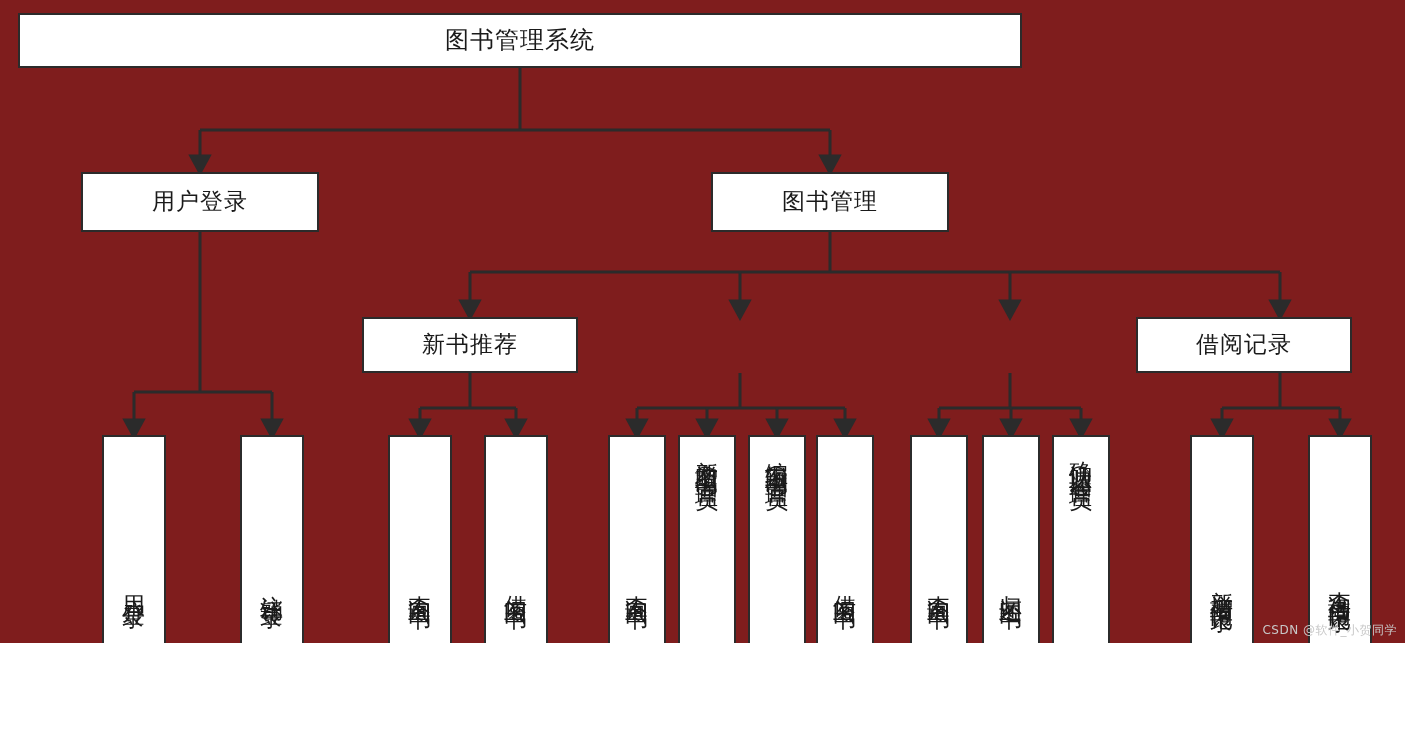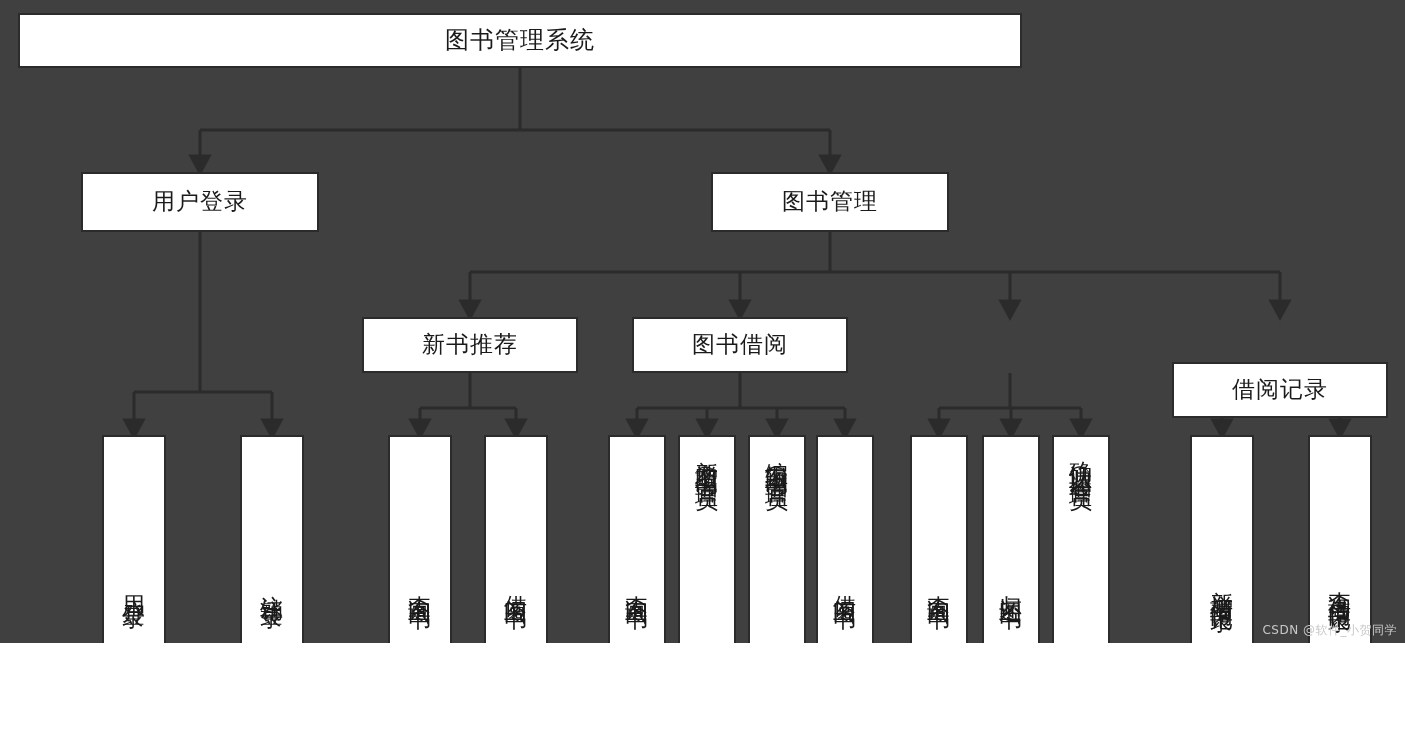--- a/index.html
+++ b/index.html
@@ -15,7 +15,7 @@
     position: relative;
     width: 1405px;
     height: 643px;
-    background: #404040;
+    background: #7f1d1d;
     overflow: hidden;
   }
   #edge-layer {

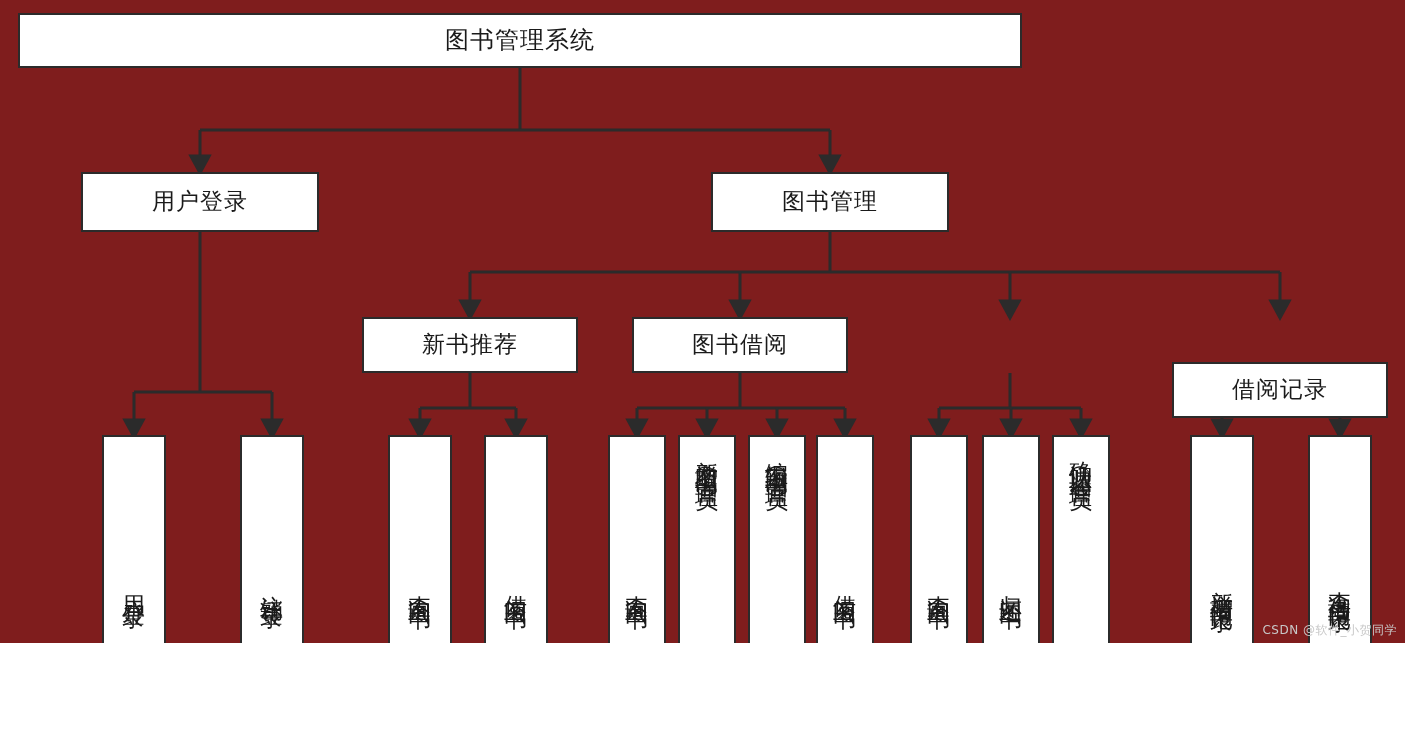--- a/index.html
+++ b/index.html
@@ -163,9 +163,6 @@
   <div class="node horiz" style="left: 362px; top: 317px; width: 216px; height: 56px;">
     <span class="node-label">新书推荐</span>
   </div>
-  <div class="node horiz" style="left: 632px; top: 317px; width: 216px; height: 56px;">
-    <span class="node-label">图书借阅</span>
-  </div>
   <div class="node horiz" style="left: 1172px; top: 317px; width: 216px; height: 56px; margin-top: 45px;">
     <span class="node-label">借阅记录</span>
   </div>

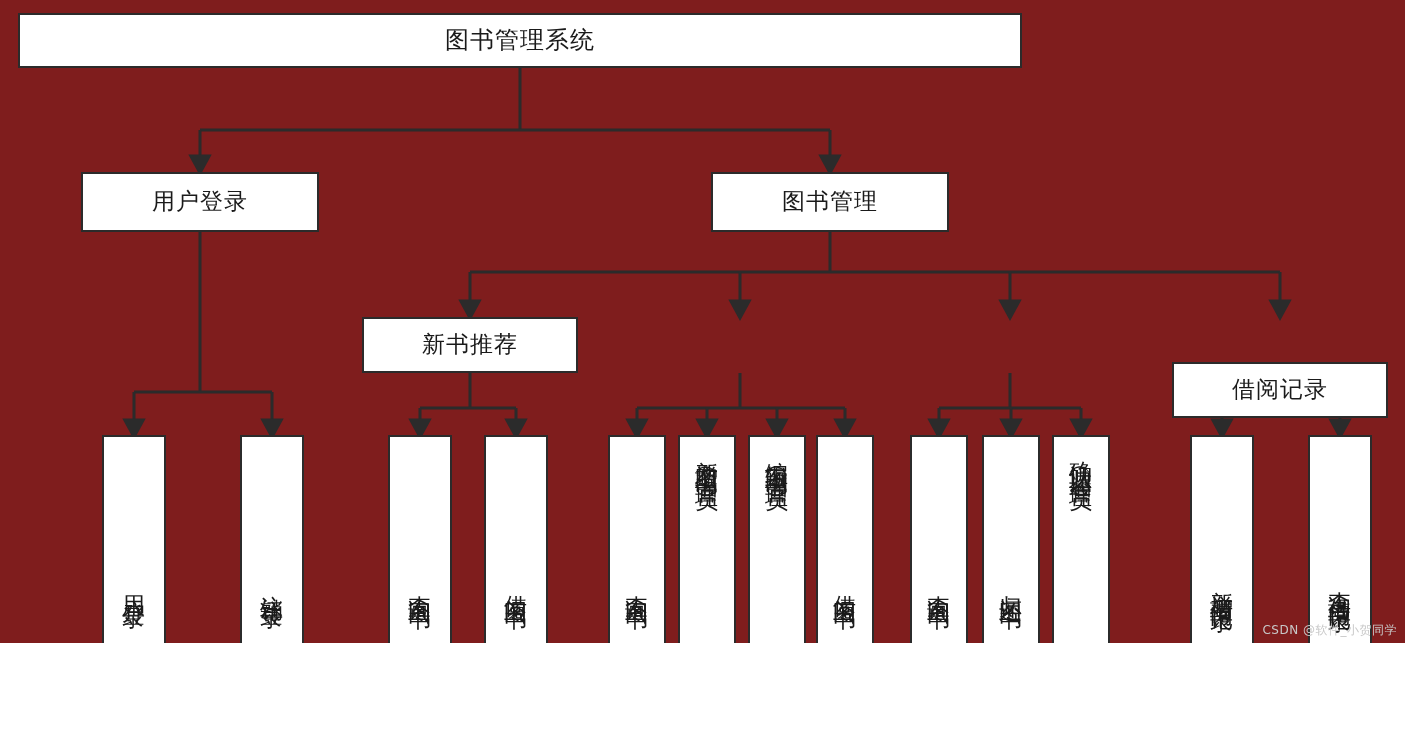--- a/index.html
+++ b/index.html
@@ -163,7 +163,7 @@
   <div class="node horiz" style="left: 362px; top: 317px; width: 216px; height: 56px;">
     <span class="node-label">新书推荐</span>
   </div>
-  <div class="node horiz" style="left: 1172px; top: 317px; width: 216px; height: 56px; margin-top: 45px;">
+  <div class="node horiz" style="left: 1136px; top: 317px; width: 216px; height: 56px;">
     <span class="node-label">借阅记录</span>
   </div>
 

